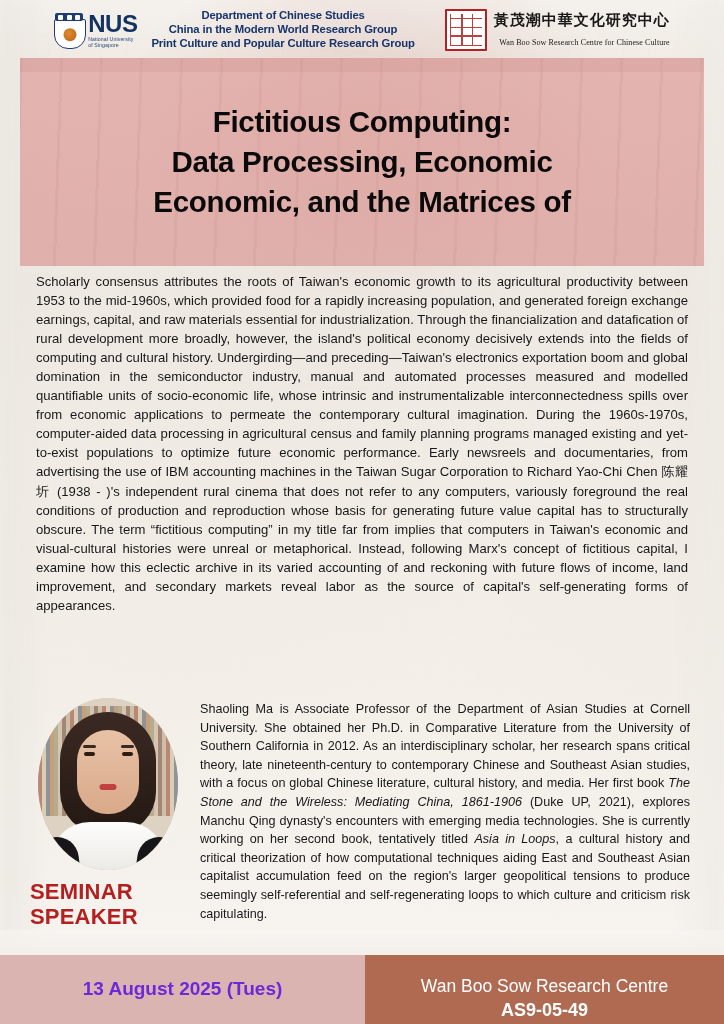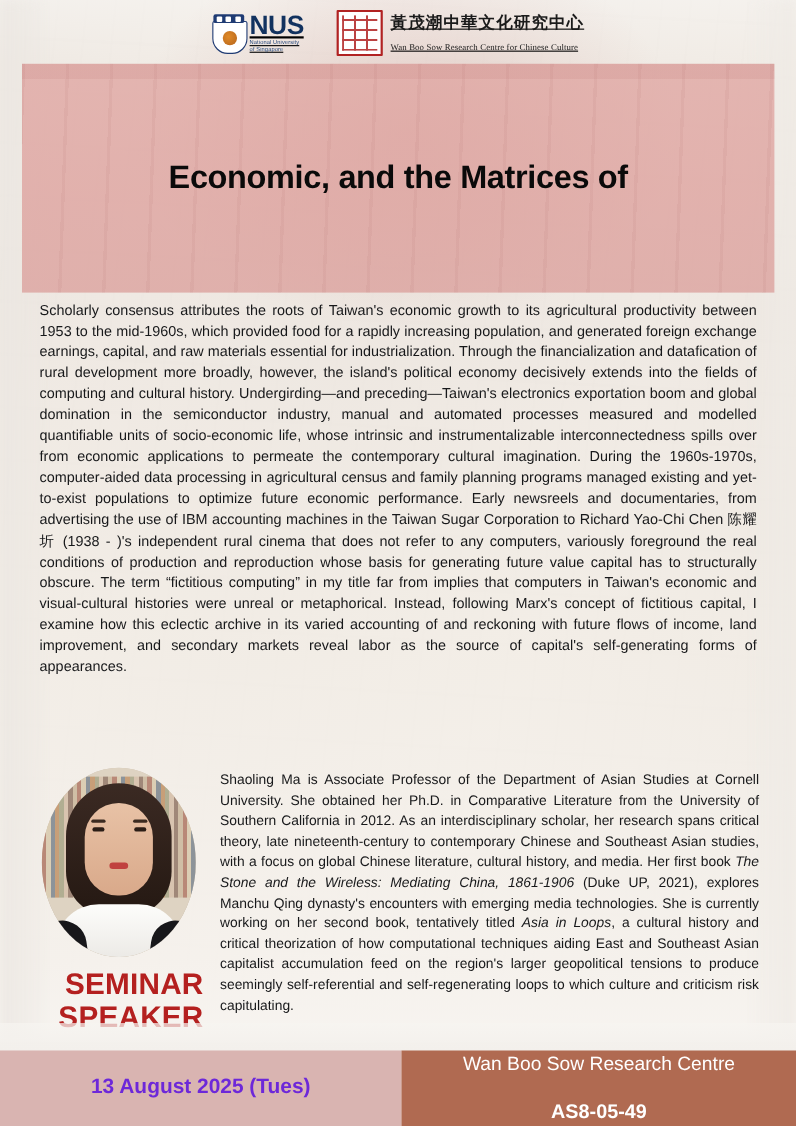--- a/index.html
+++ b/index.html
@@ -43,7 +43,7 @@
     position:absolute;left:0;top:0;width:724px;height:60px;
     display:flex;align-items:center;justify-content:center;gap:0;
   }
-  .header-inner{display:flex;align-items:center;gap:14px;text-decoration:underline;}
+  .header-inner{display:flex;align-items:center;gap:14px;}
   .nus-logo{display:flex;align-items:center;gap:4px;}
   .nus-shield{
     width:30px;height:34px;position:relative;

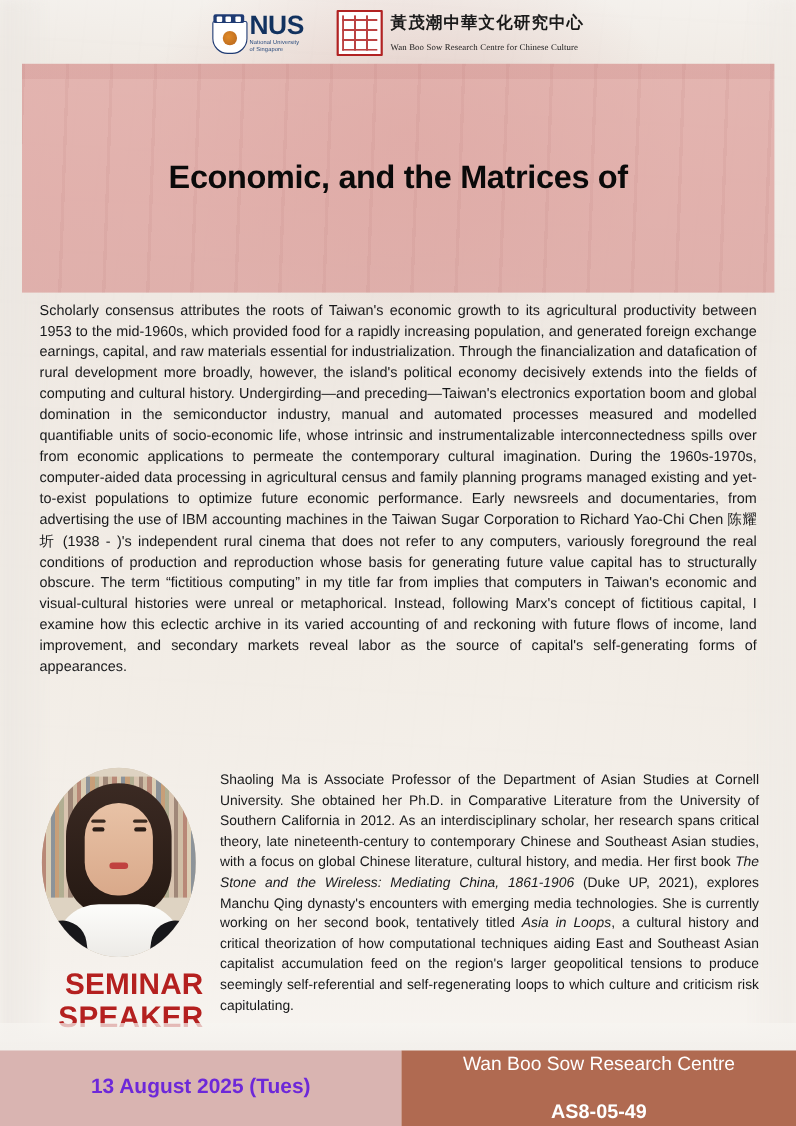--- a/index.html
+++ b/index.html
@@ -251,6 +251,11 @@
         </div>
       </div>
 
+      <div class="dept-lines">
+        <div>Department of Chinese Studies</div>
+        <div>China in the Modern World Research Group</div>
+        <div>Print Culture and Popular Culture Research Group</div>
+      </div>
 
       <div class="wbs">
         <div class="seal">

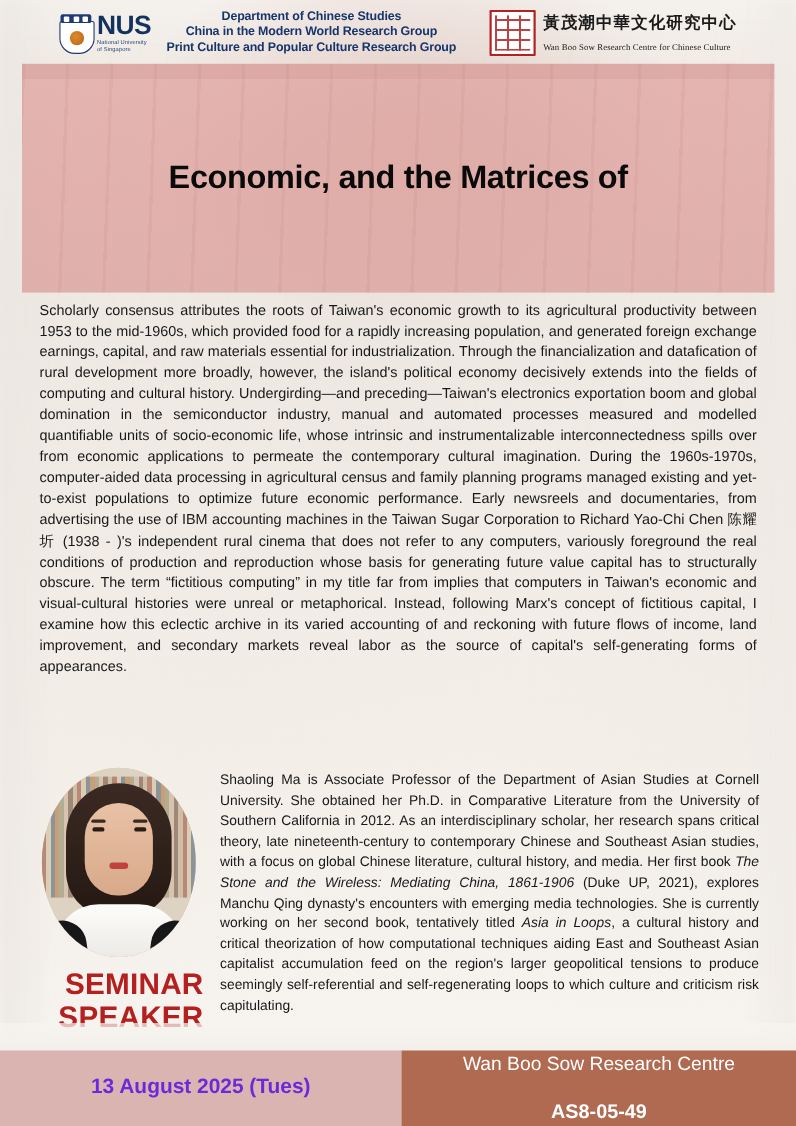--- a/index.html
+++ b/index.html
@@ -82,7 +82,7 @@
     font-family:"Liberation Sans", sans-serif;
     letter-spacing:-.15px;
   }
-  .wbs{display:flex;align-items:center;gap:7px;margin-left:16px;}
+  .wbs{display:flex;align-items:center;gap:7px;margin-left:16px;text-align:right;}
   .seal{
     width:38px;height:38px;background:#ffffff;
     border:2px solid #b12222;position:relative;border-radius:1px;

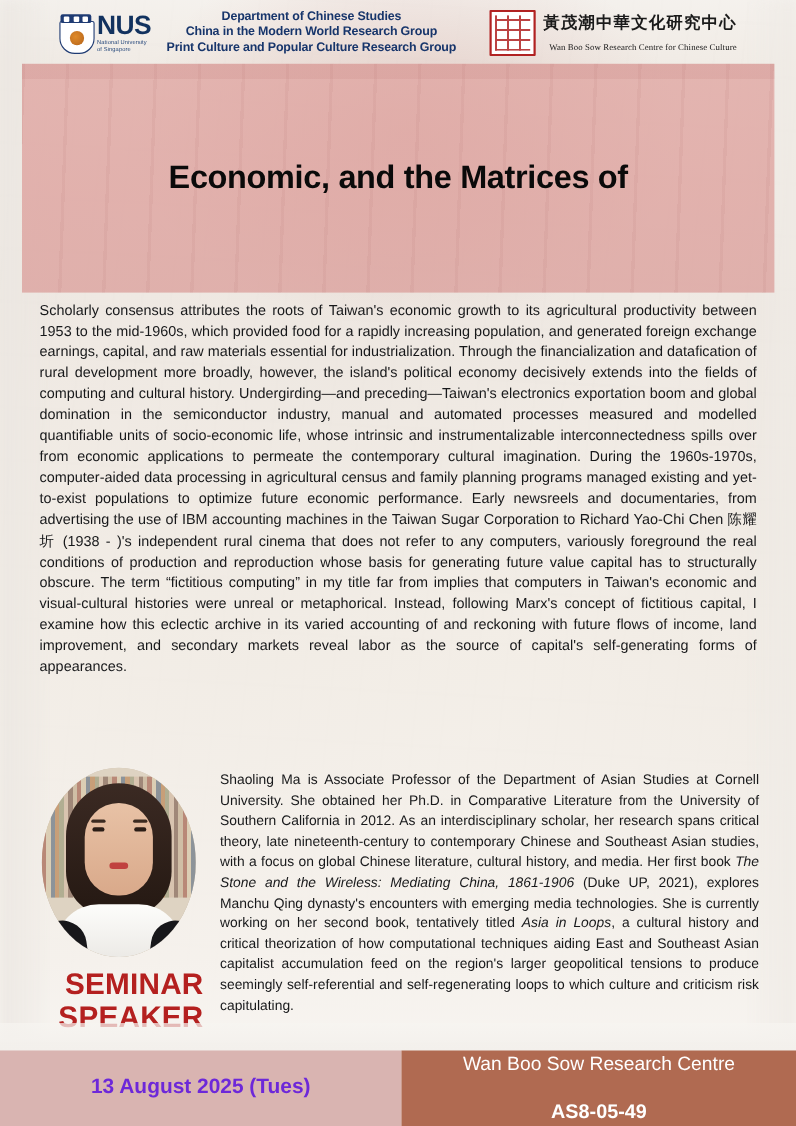--- a/index.html
+++ b/index.html
@@ -274,6 +274,7 @@
       <div class="tb-shapes"></div>
     </div>
   <div class="title-text">
+    <div>Fictitious Computing:</div>
     <div>Economic, and the Matrices of</div>
   </div>
 

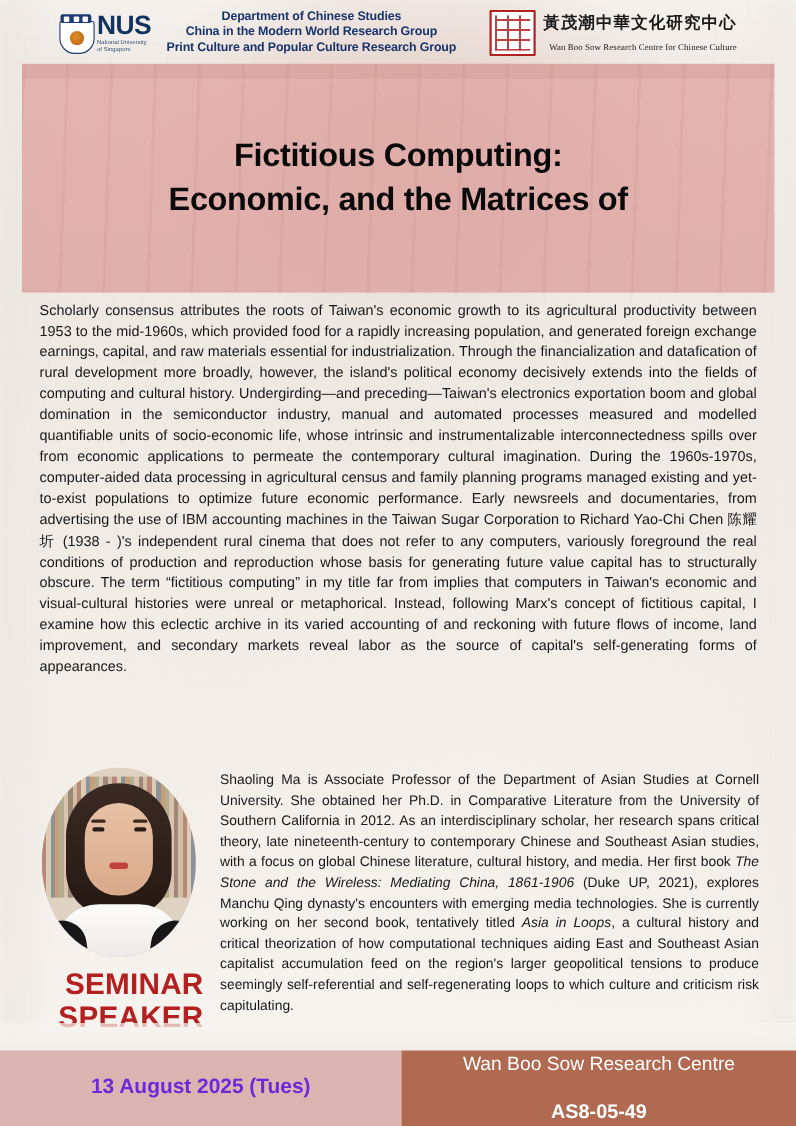--- a/index.html
+++ b/index.html
@@ -275,6 +275,7 @@
     </div>
   <div class="title-text">
     <div>Fictitious Computing:</div>
+    <div>Data Processing, Economic</div>
     <div>Economic, and the Matrices of</div>
   </div>
 

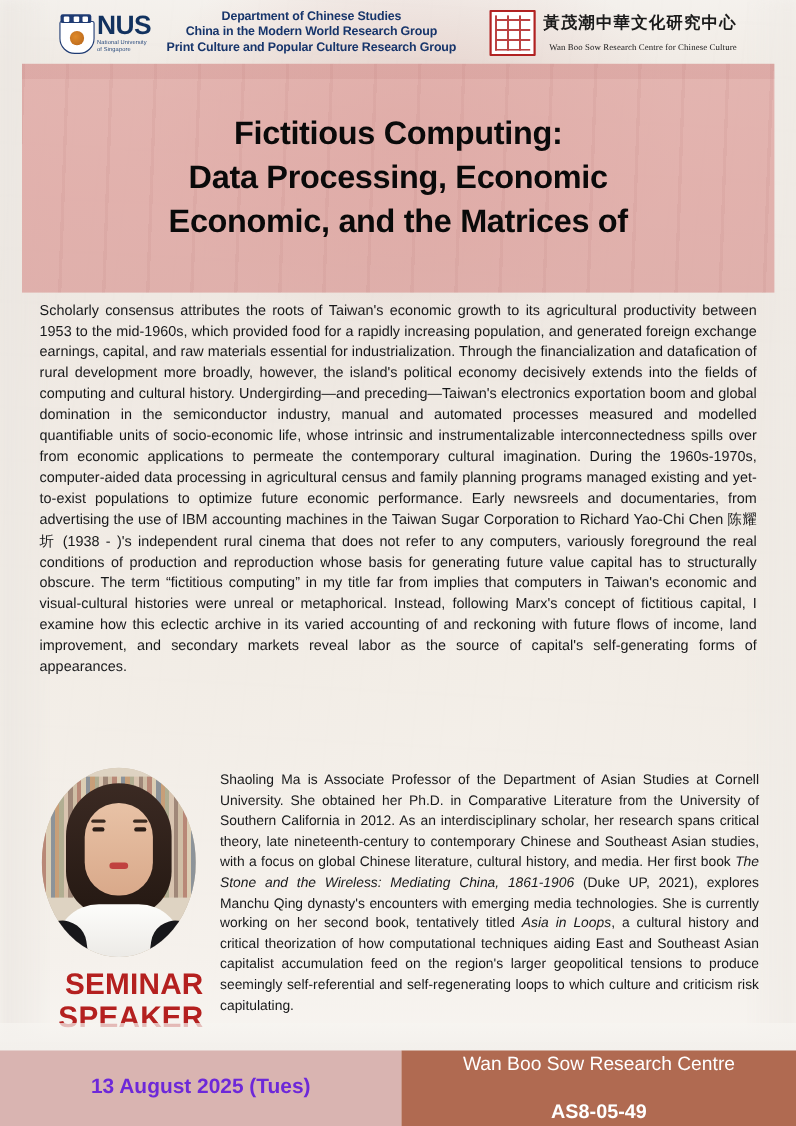--- a/index.html
+++ b/index.html
@@ -188,8 +188,8 @@
   .portrait .collar:before{left:-2px;border-radius:0 22px 0 0;transform:rotate(-8deg)}
   .portrait .collar:after{right:-2px;border-radius:22px 0 0 0;transform:rotate(8deg)}
   .seminar-label{
-    position:absolute;left:30px;top:880px;width:155px;text-align:right;
-    color:#b4201f;font-weight:700;font-size:27px;line-height:1.12;
+    position:absolute;left:30px;top:880px;width:155px;text-align:left;
+    color:#b4201f;font-weight:700;font-size:22px;line-height:1.12;
     letter-spacing:.2px;font-family:"Liberation Sans", sans-serif;
   }
   .bio{

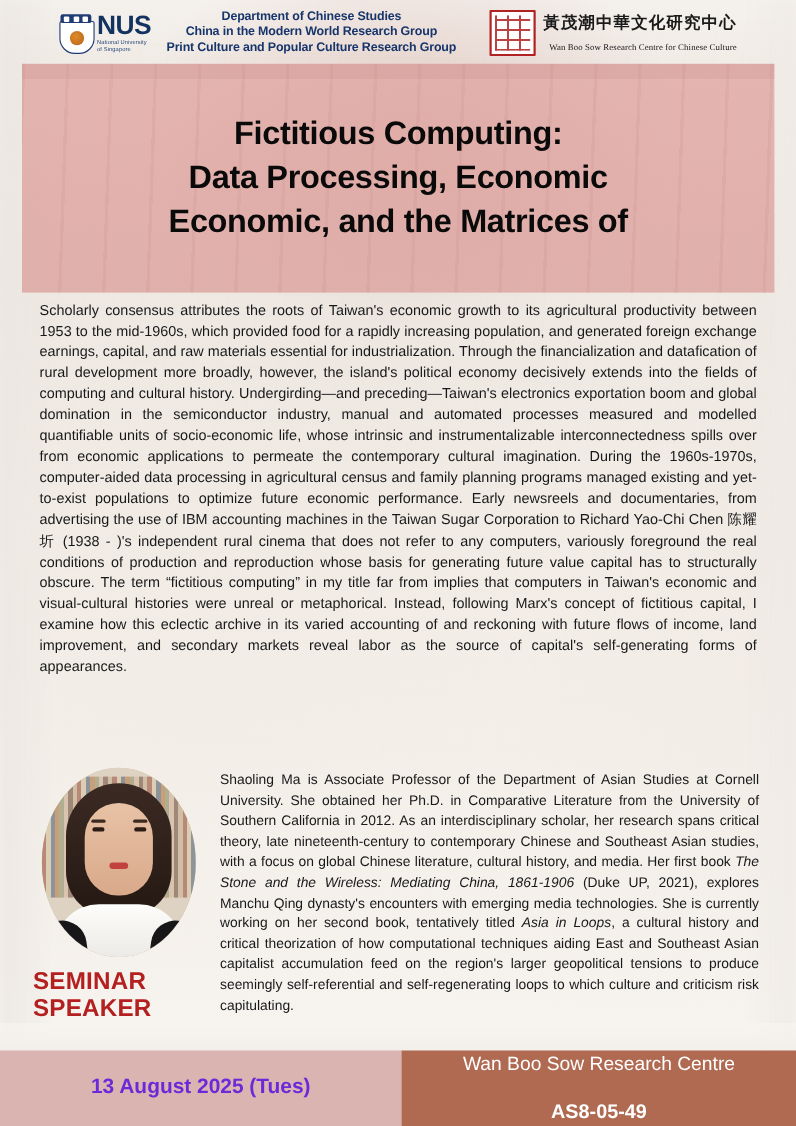--- a/index.html
+++ b/index.html
@@ -212,7 +212,7 @@
   }
   .foot-right{
     width:359px;height:69px;background:#b06a51;
-    display:flex;flex-direction:column;align-items:center;justify-content:space-between;
+    display:flex;flex-direction:column;align-items:center;justify-content:flex-end;
     color:#ffffff;font-weight:700;font-size:18px;line-height:1.42;
     font-family:"Liberation Sans", sans-serif;
   }

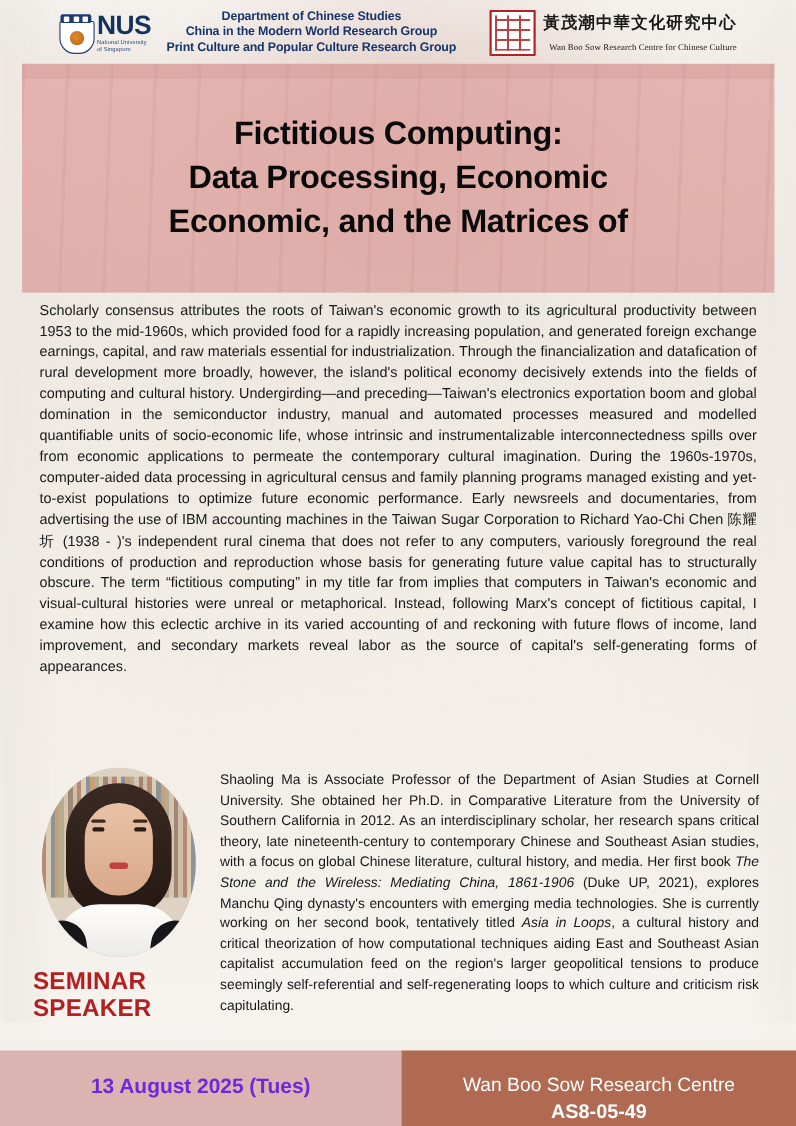--- a/index.html
+++ b/index.html
@@ -310,7 +310,7 @@
     </div>
     <div class="foot-right">
       <div class="loc">Wan Boo Sow Research Centre</div>
-      <div>AS8-05-49</div>
+      <div>AS9-05-49</div>
     </div>
   </div>
 

